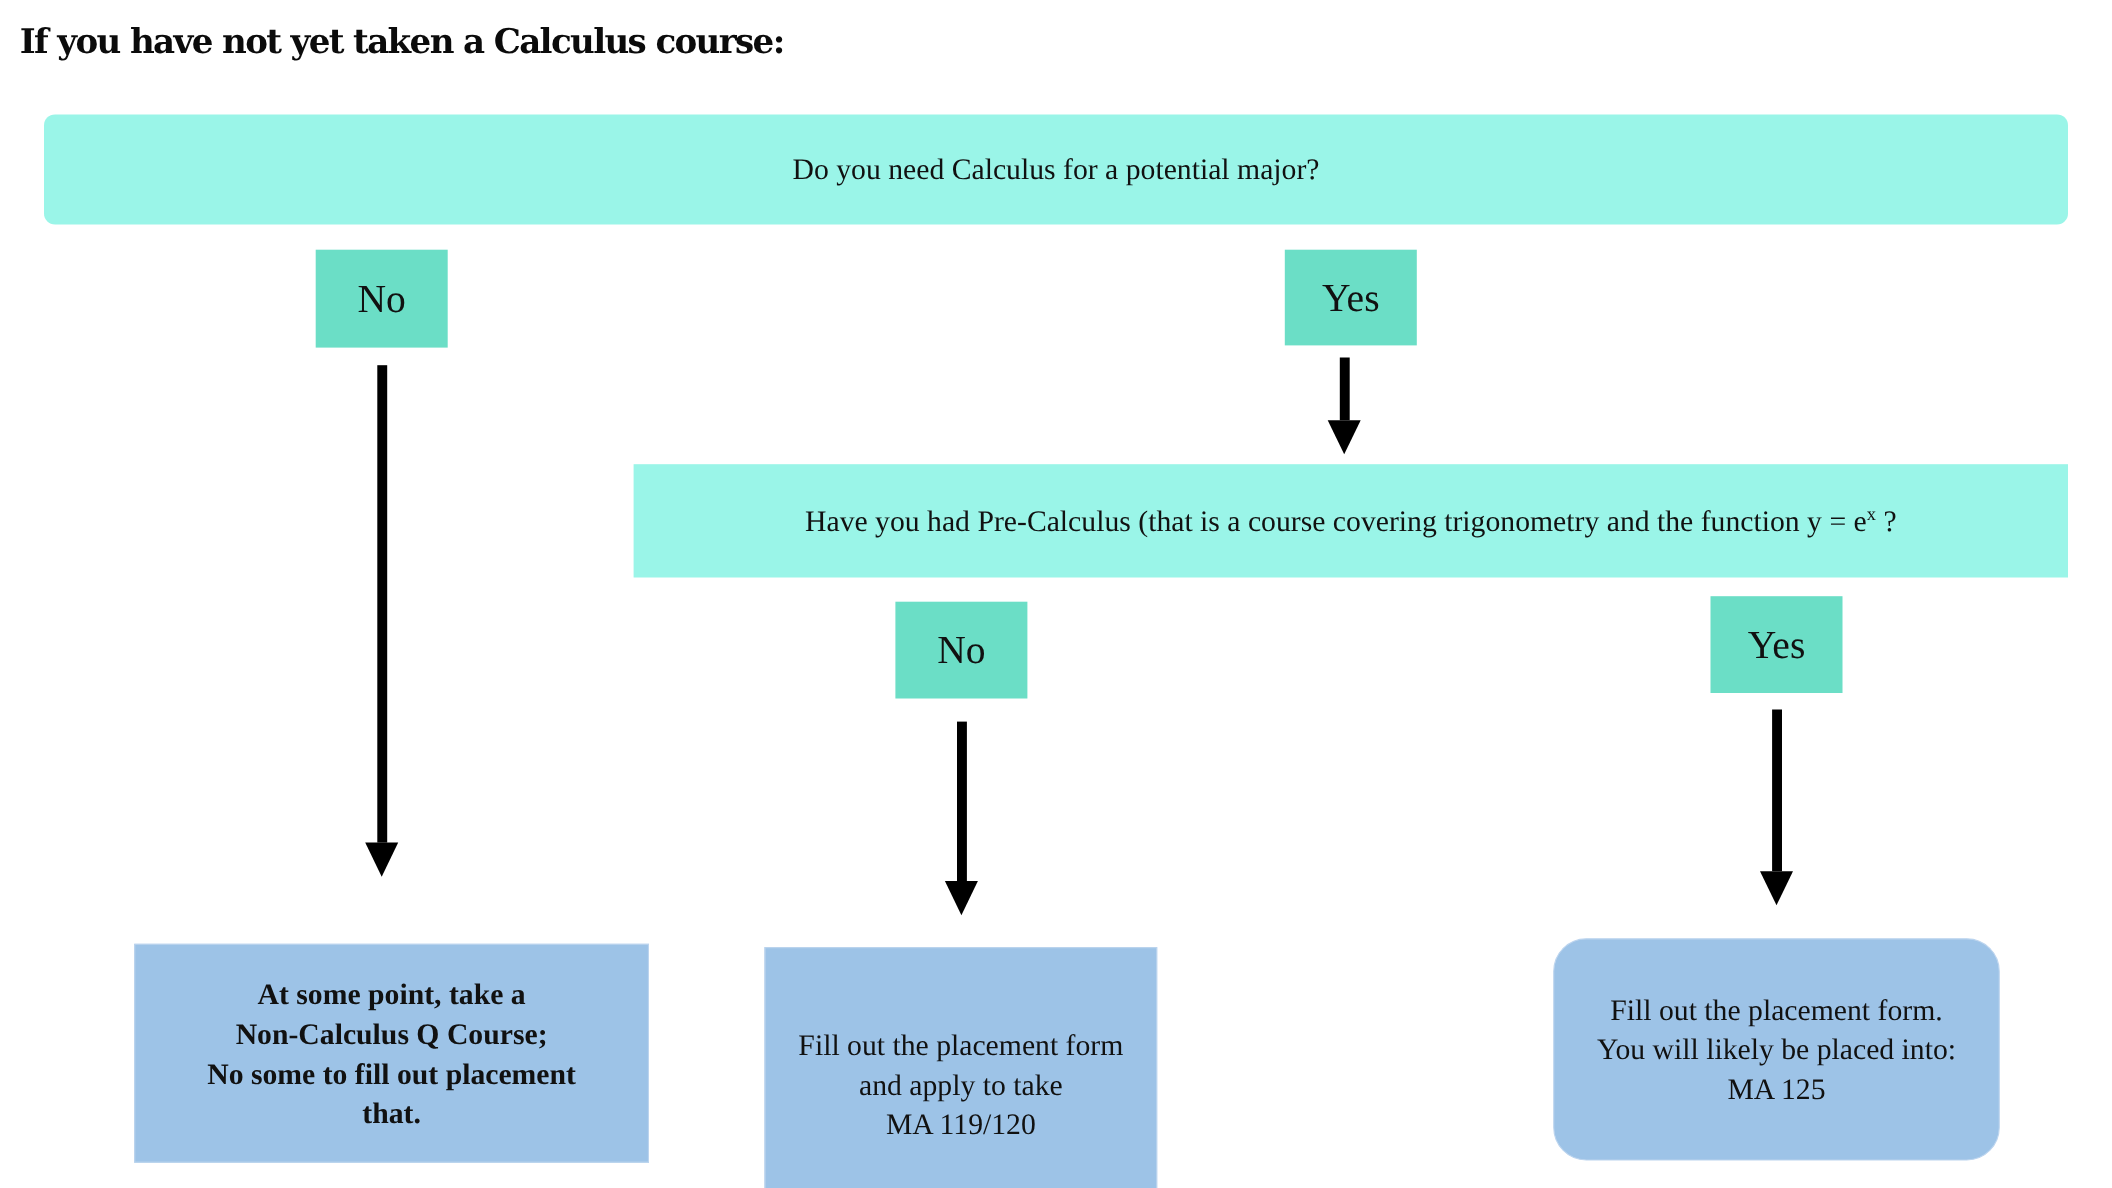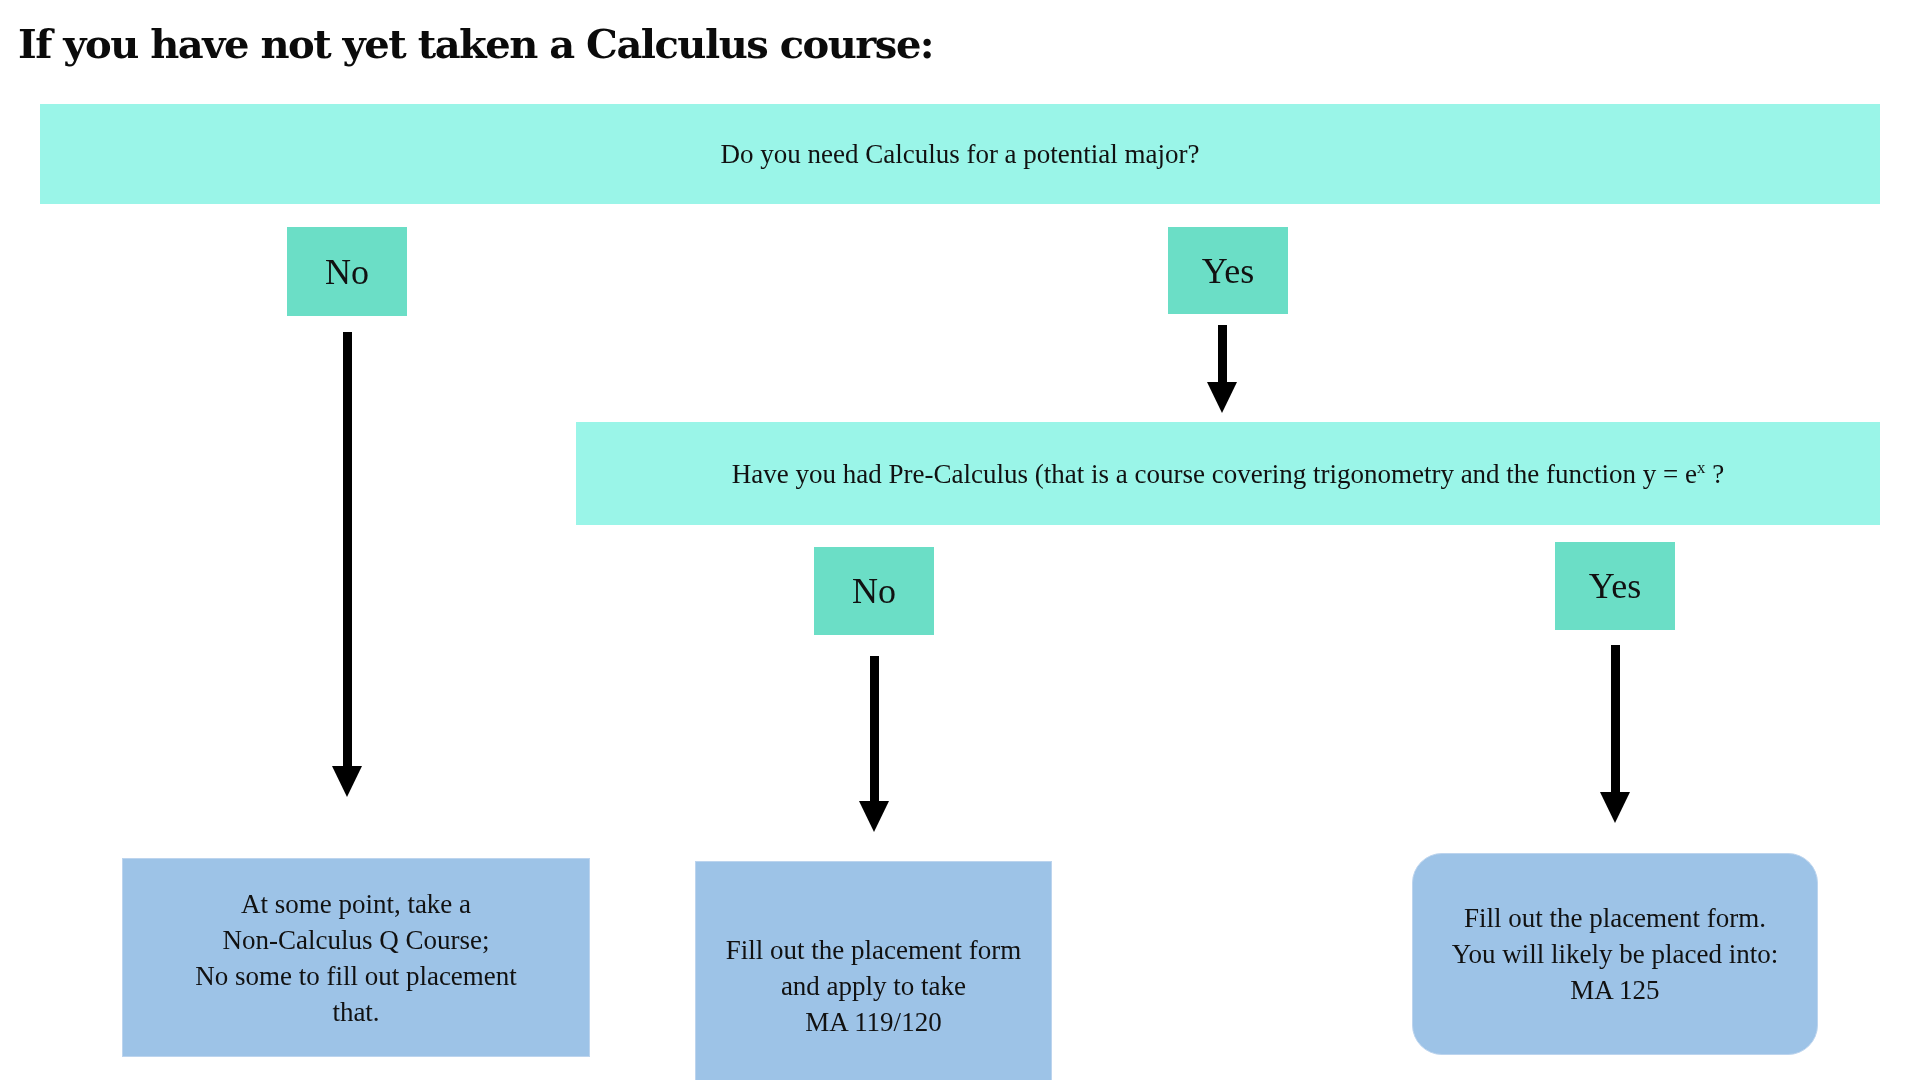--- a/index.html
+++ b/index.html
@@ -27,7 +27,7 @@
     top: 20px;
     font-family: "DejaVu Serif", serif;
     font-weight: bold;
-    font-size: 40px;
+    font-size: 31px;
     letter-spacing: -1.5px;
     color: #0b0b0b;
     white-space: nowrap;

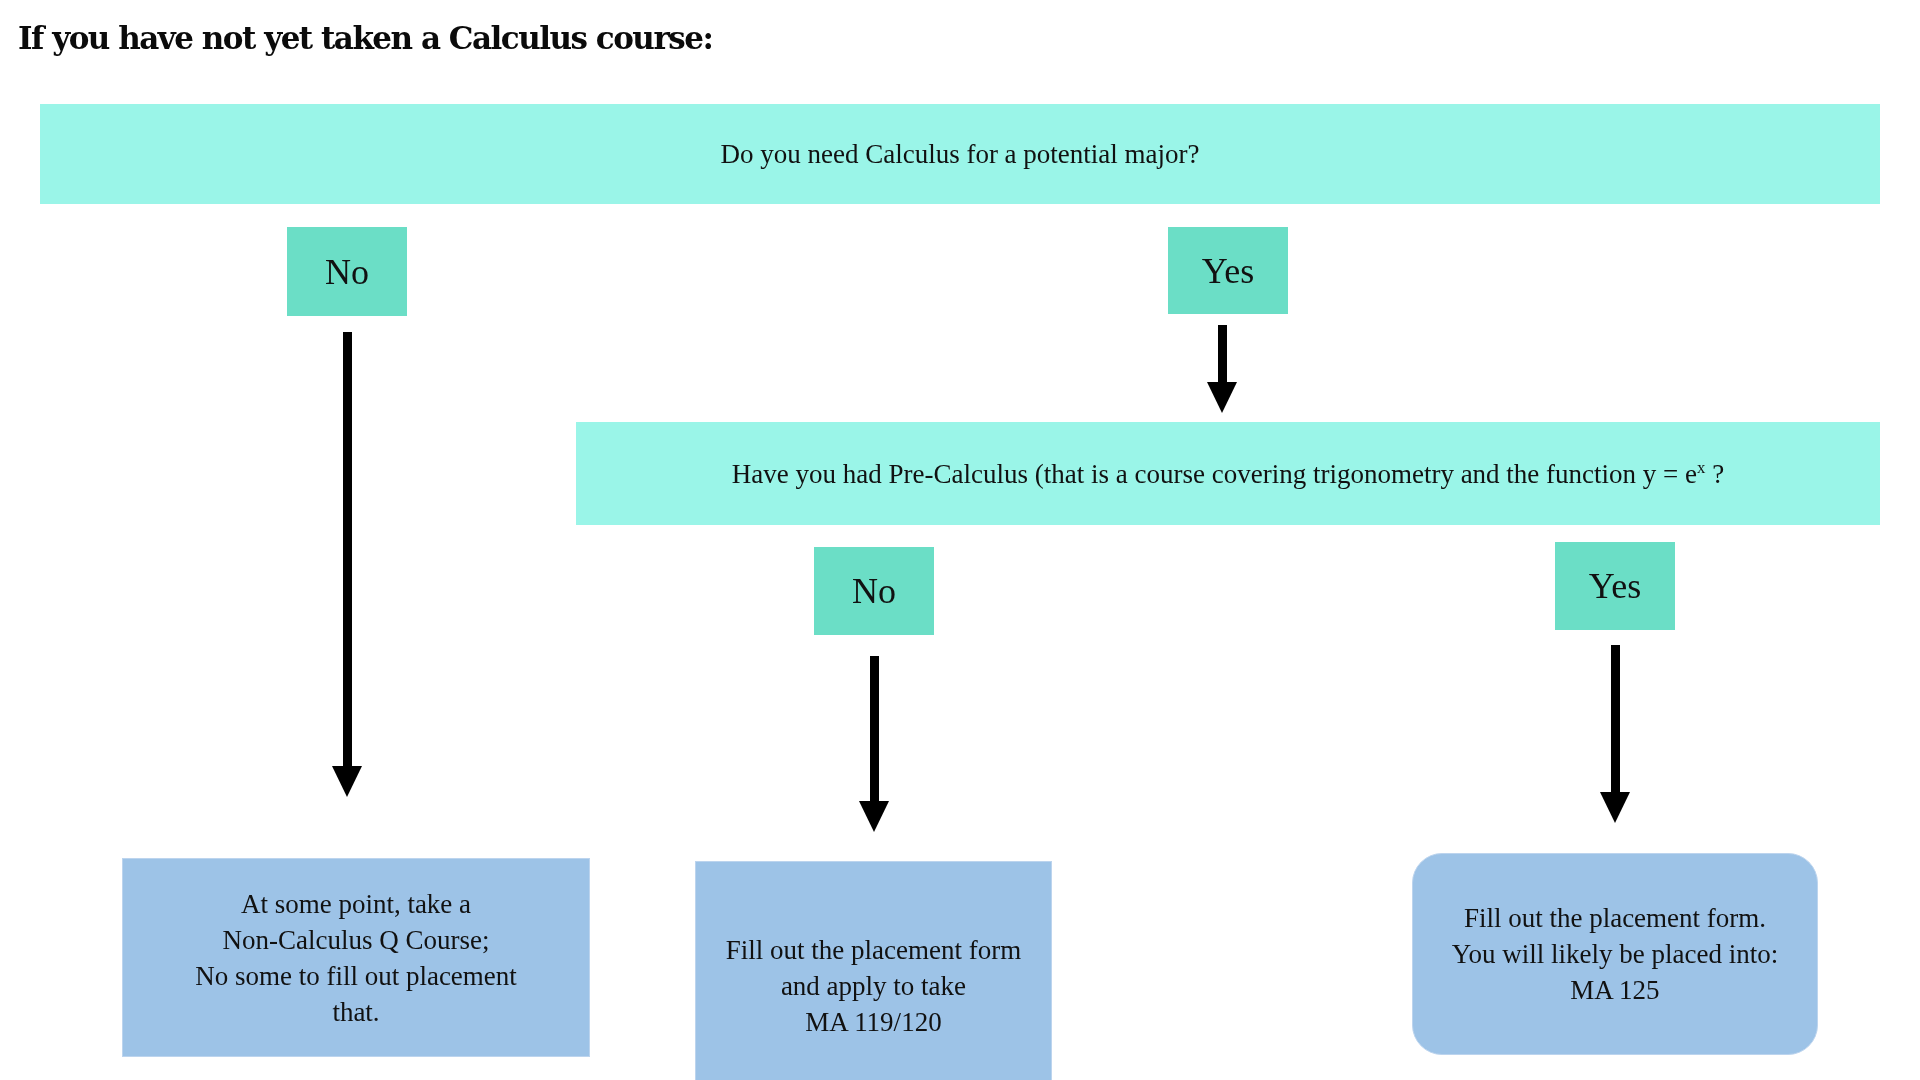--- a/index.html
+++ b/index.html
@@ -44,7 +44,7 @@
   .decision { background: var(--decision-bg); }
   .choice   { background: var(--choice-bg); font-size: 36px; }
   .result   { background: var(--result-bg); border: 1px solid var(--result-border); }
-  .decision-1 { left: 40px;   top: 104px; width: 1840px; height: 100px; }
+  .decision-1 { left: 40px;   top: 104px; width: 1840px; height: 100px; border-radius: 10px; }
   .choice-no-1  { left: 287px;  top: 227px; width: 120px; height: 89px; }
   .choice-yes-1 { left: 1168px; top: 227px; width: 120px; height: 87px; }
   .decision-2 { left: 576px;  top: 422px; width: 1304px; height: 103px; }

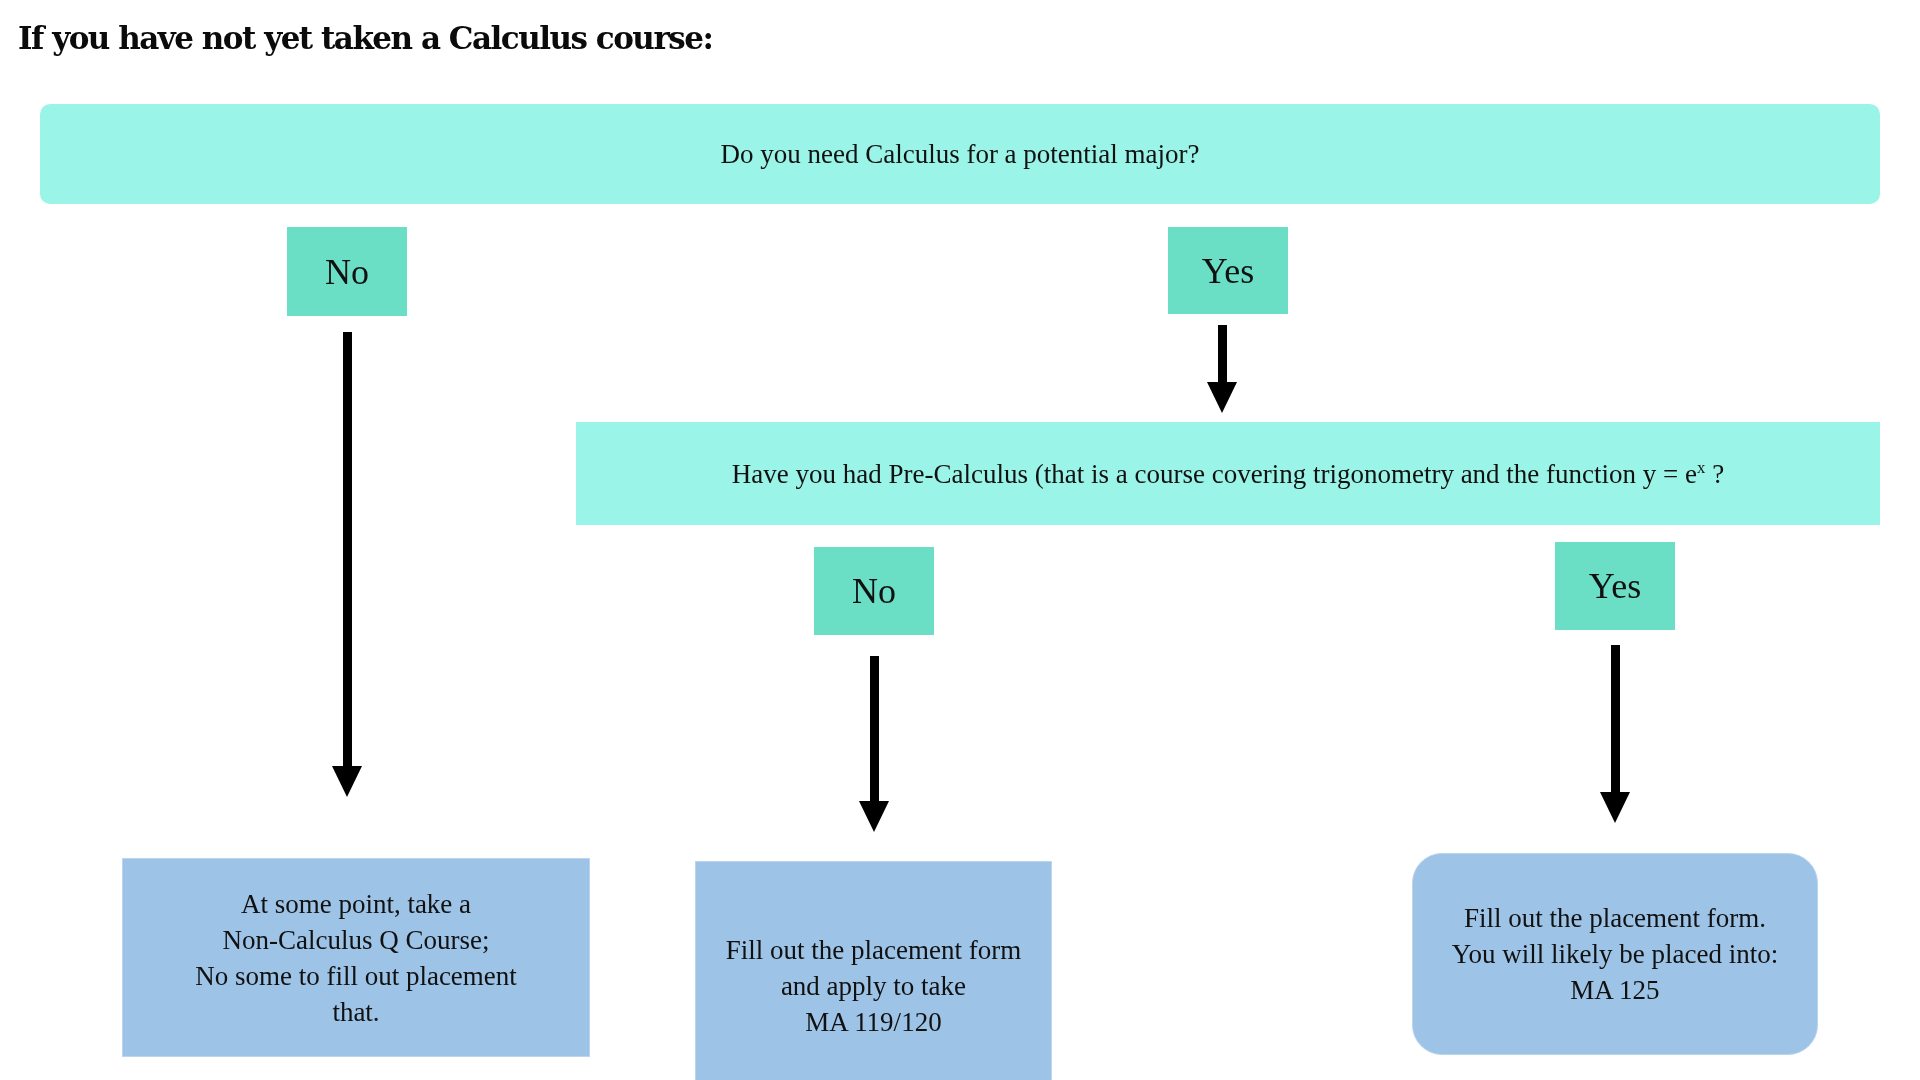--- a/index.html
+++ b/index.html
@@ -50,7 +50,7 @@
   .decision-2 { left: 576px;  top: 422px; width: 1304px; height: 103px; }
   .choice-no-2  { left: 814px;  top: 547px; width: 120px; height: 88px; }
   .choice-yes-2 { left: 1555px; top: 542px; width: 120px; height: 88px; }
-  .result-1 { left: 122px;  top: 858px; width: 468px; height: 199px; }
+  .result-1 { left: 122px;  top: 858px; width: 468px; height: 199px; font-weight: bold; }
   .result-2 { left: 695px;  top: 861px; width: 357px; height: 249px; }
   .result-3 { left: 1412px; top: 853px; width: 406px; height: 202px; border-radius: 30px; }
   sup.exp {

